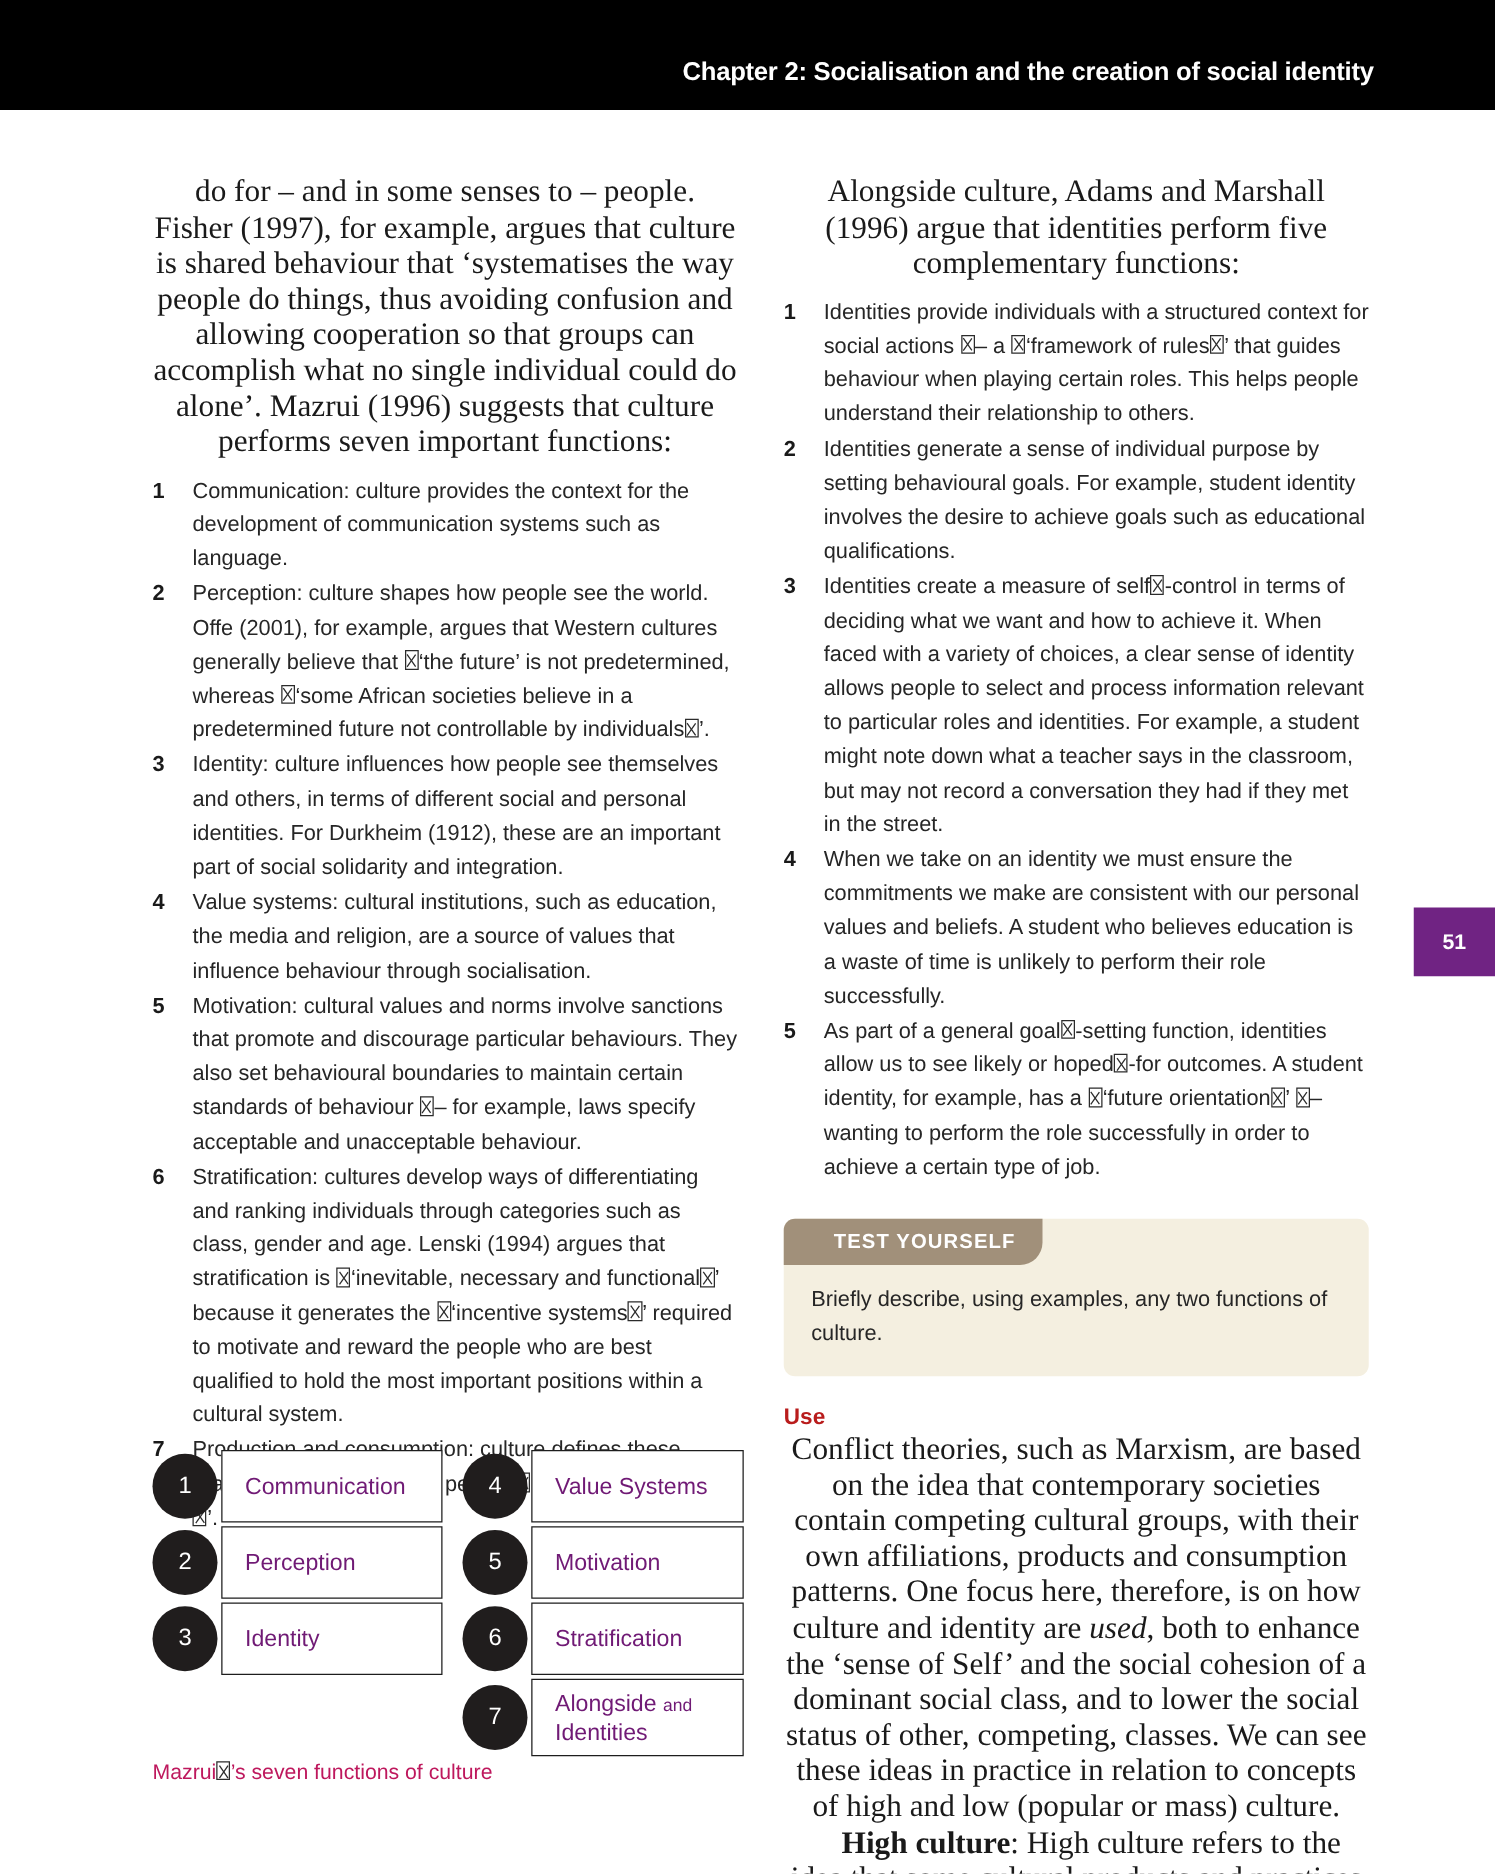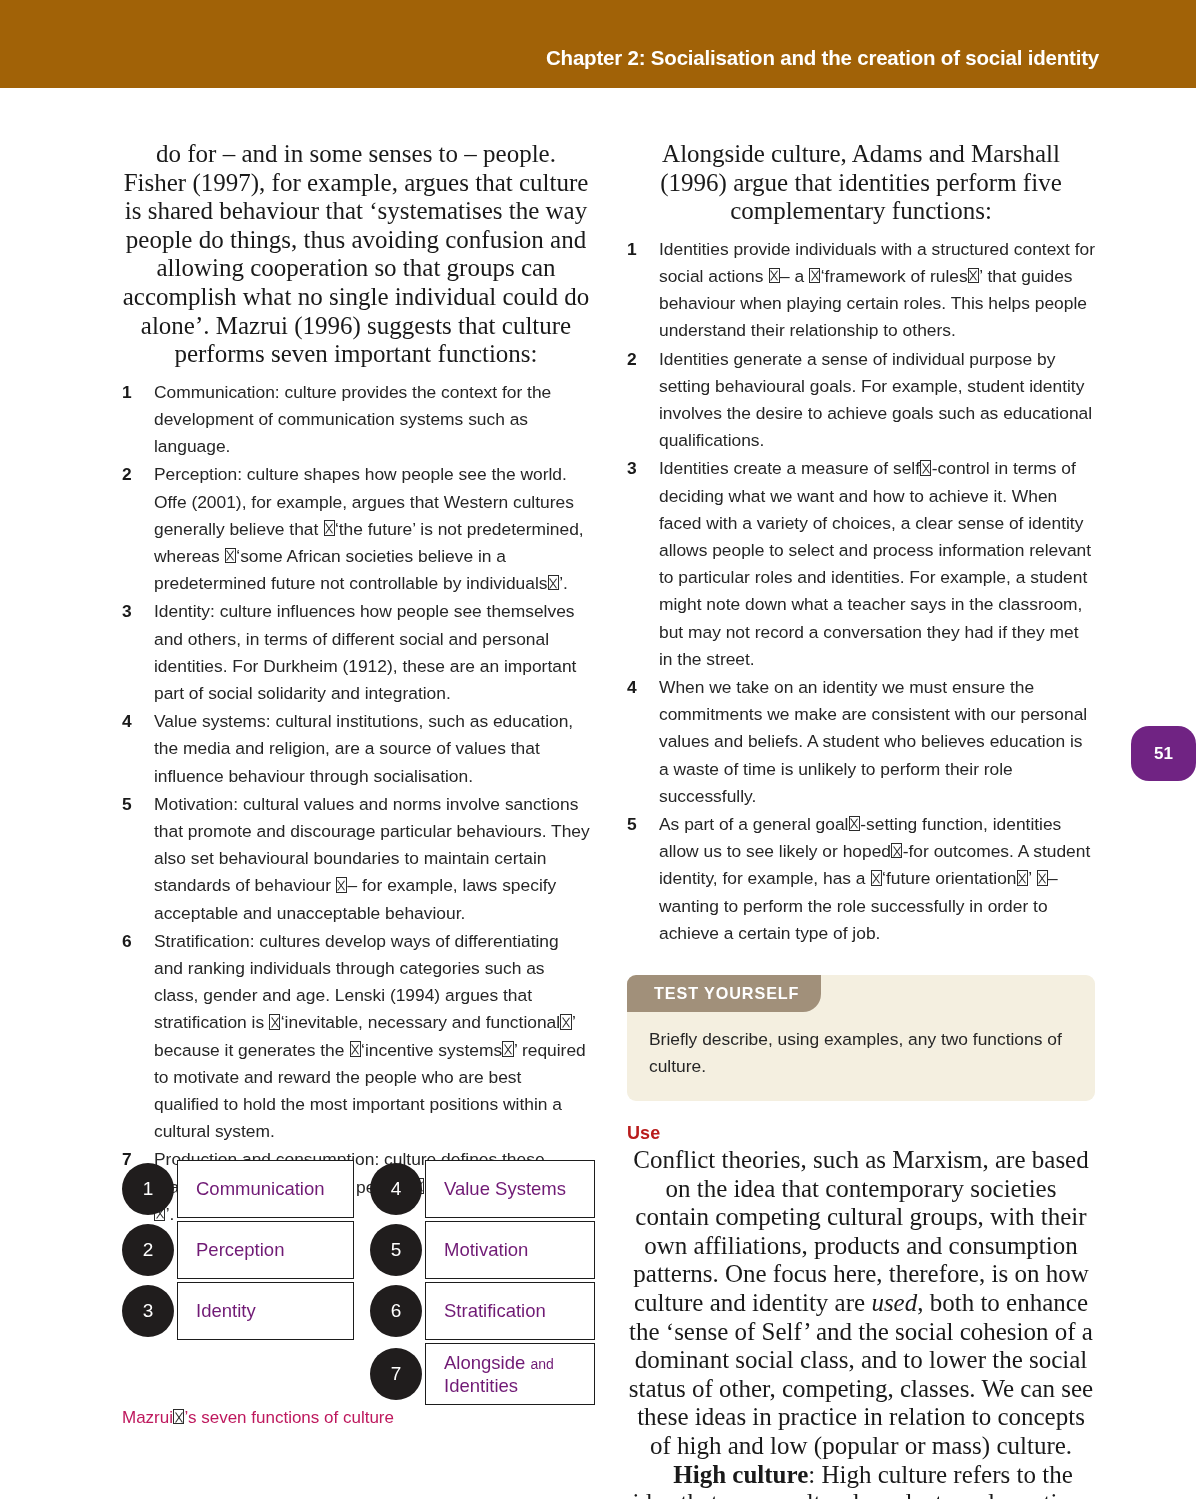--- a/index.html
+++ b/index.html
@@ -21,7 +21,7 @@
     top: 0; left: 0;
     width: 1196px;
     height: 88px;
-    background: #a16207;
+    background: #000000;
     box-sizing: border-box;
   }
   .header-title {

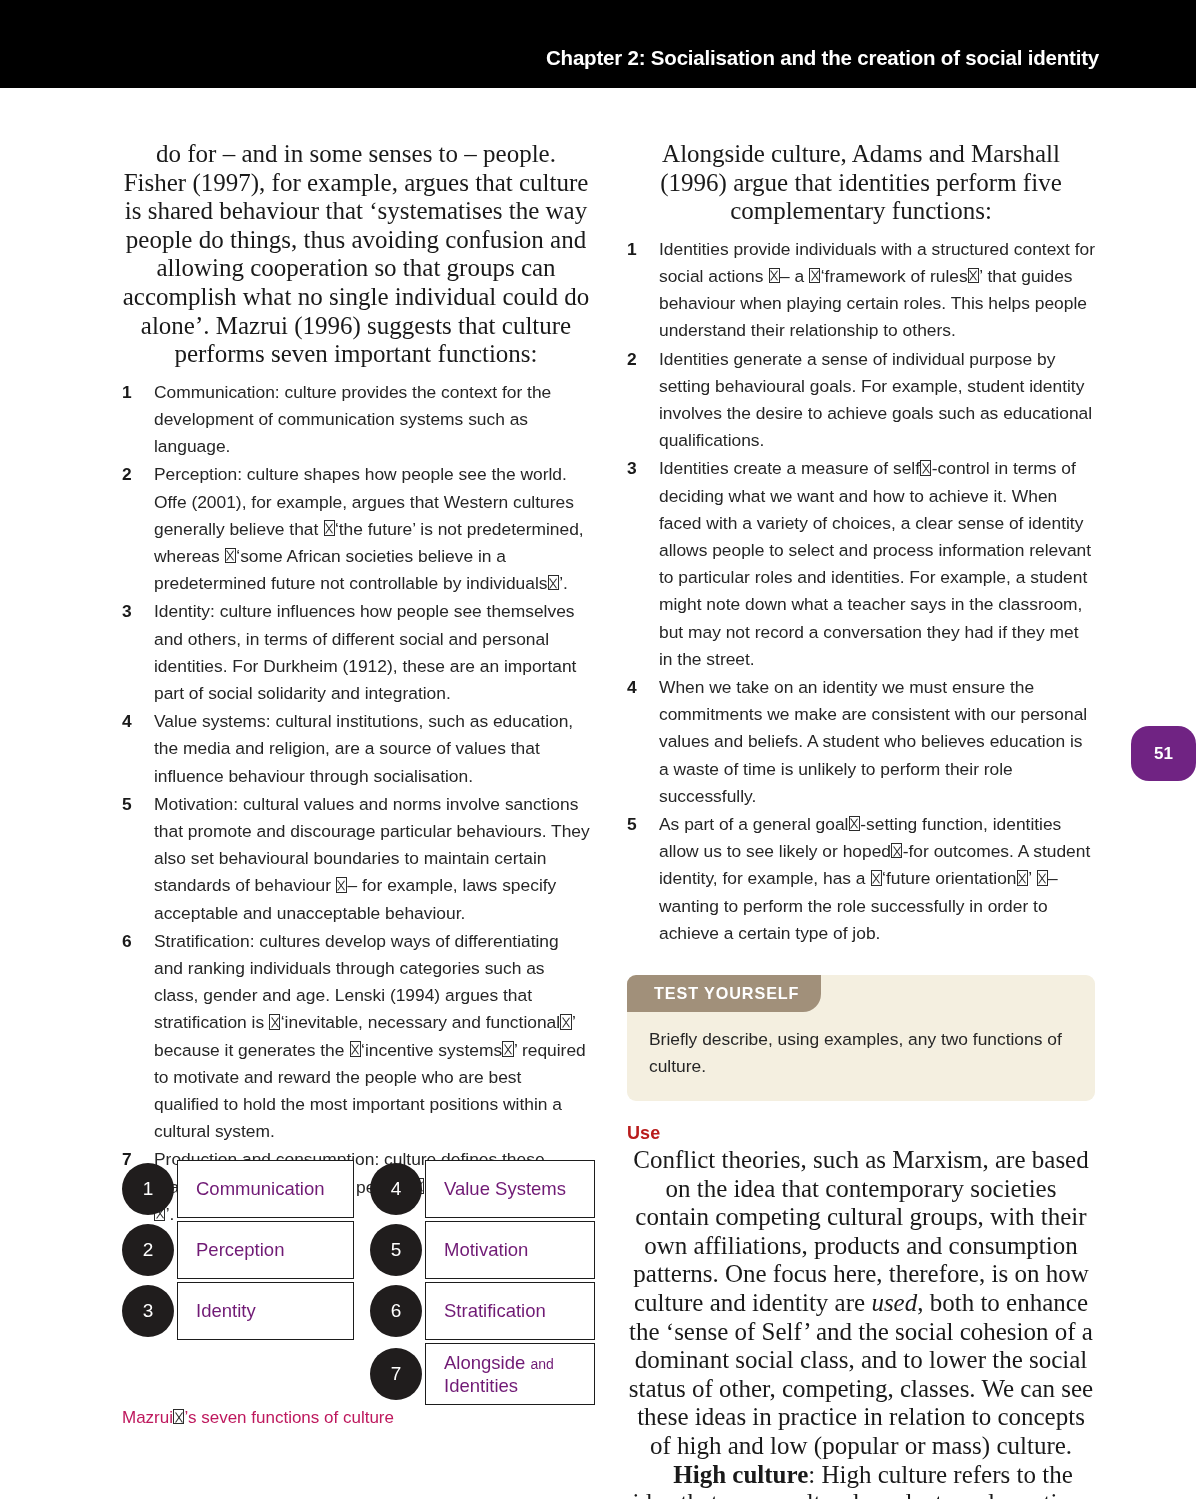--- a/index.html
+++ b/index.html
@@ -52,7 +52,6 @@
     align-items: center;
     justify-content: center;
     box-sizing: border-box;
-    border-radius: 18px;
   }
 
   

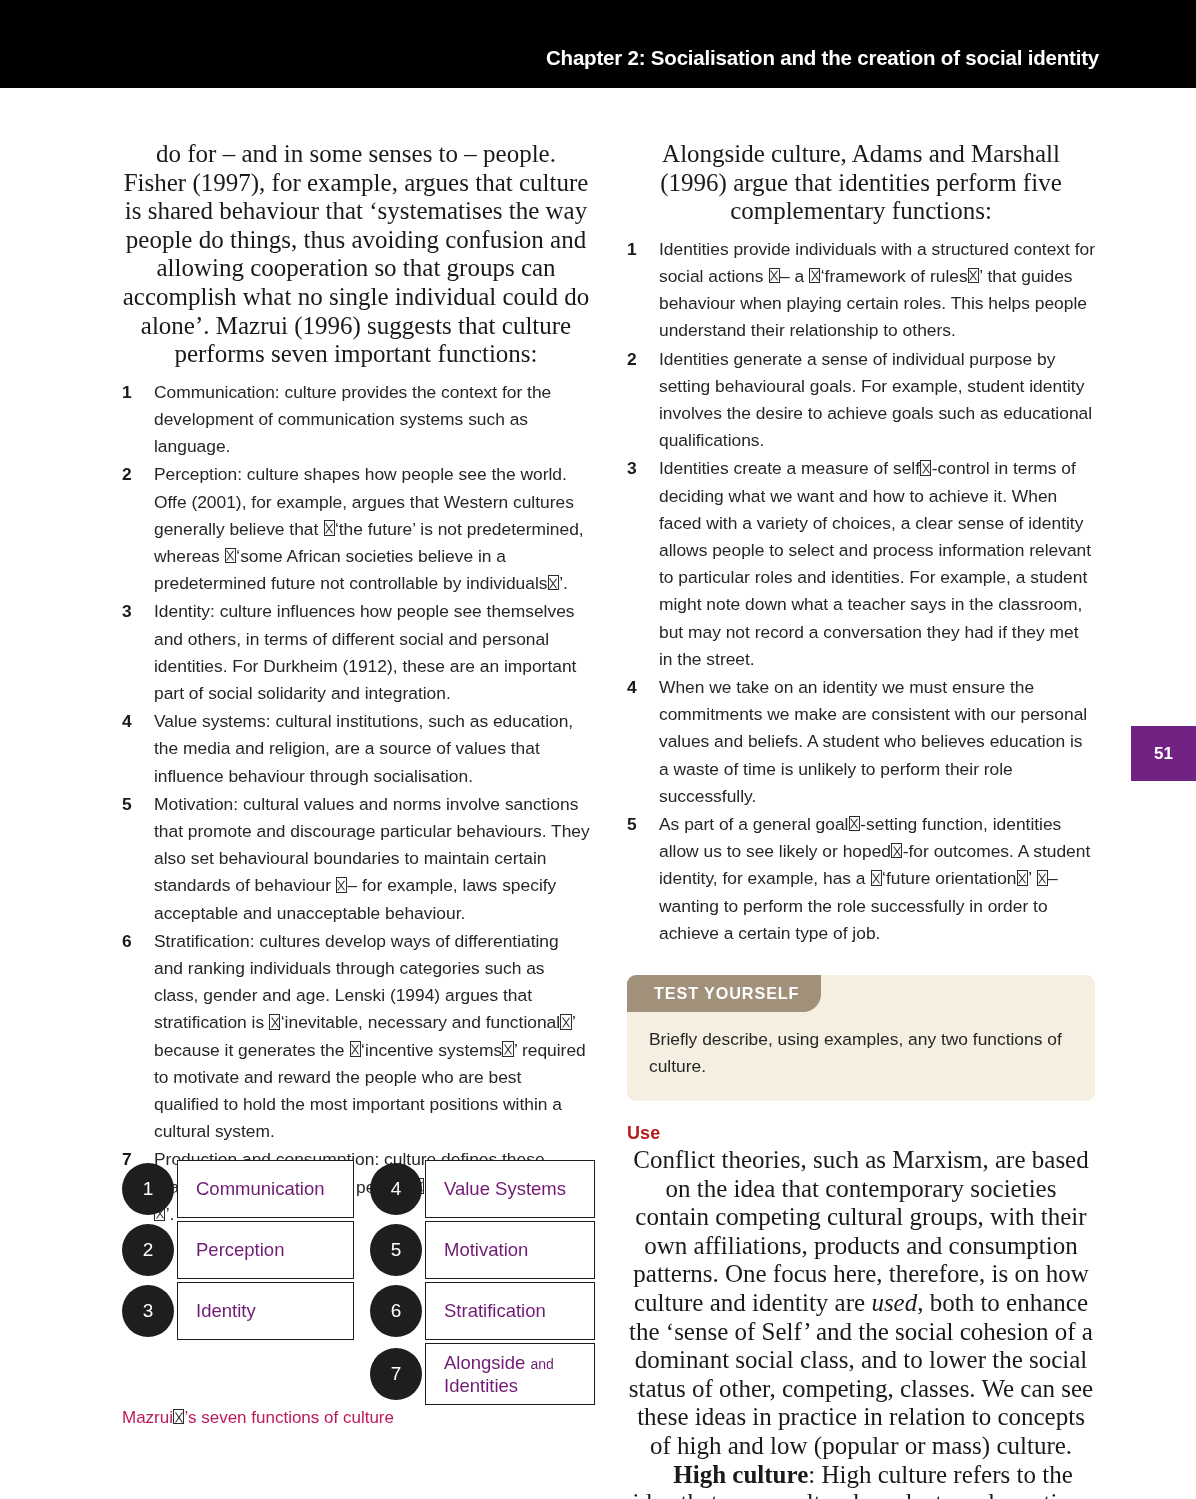--- a/index.html
+++ b/index.html
@@ -126,7 +126,7 @@
     font-weight: bold;
     font-size: 16.2px;
     letter-spacing: 0.9px;
-    padding: 9px 22px 9px 27px;
+    padding: 9px 22px 9px 40px;
     border-top-left-radius: 9px;
     border-bottom-right-radius: 18px;
   }

